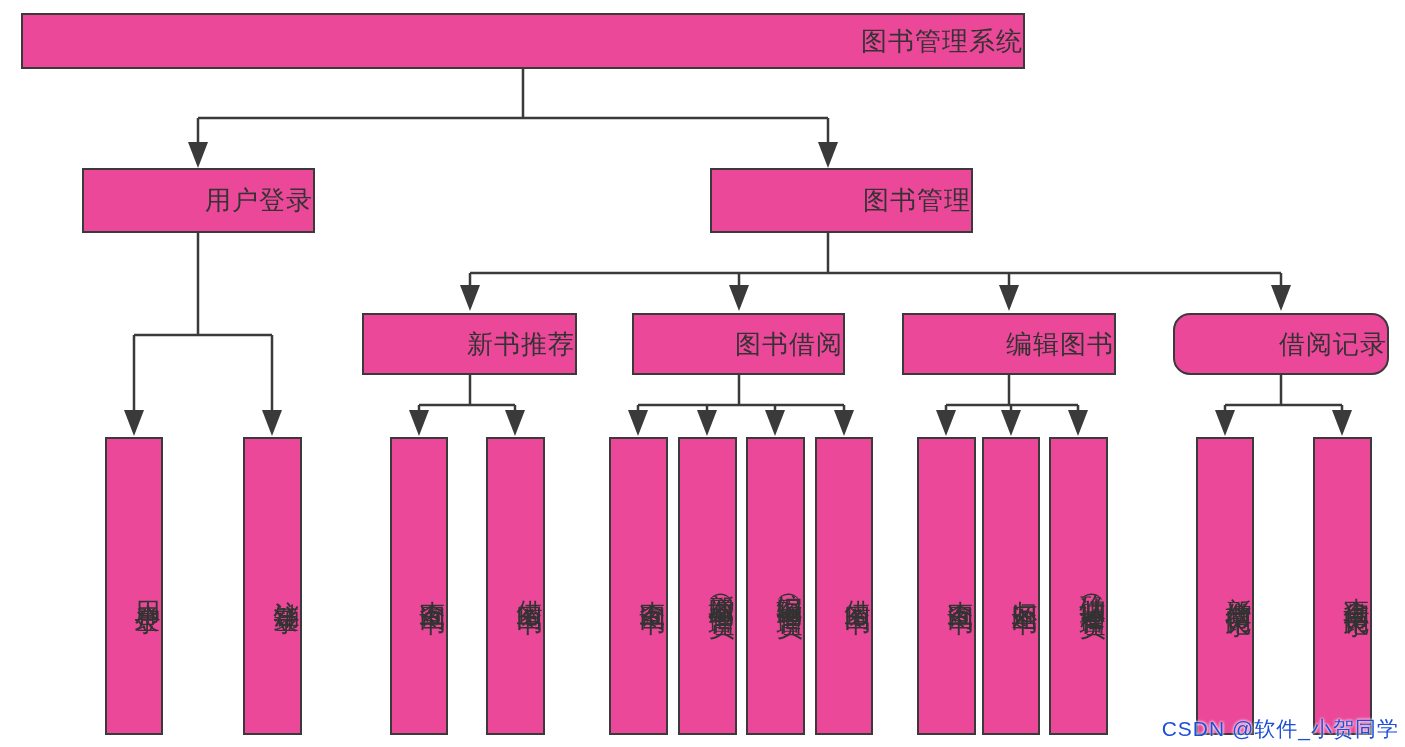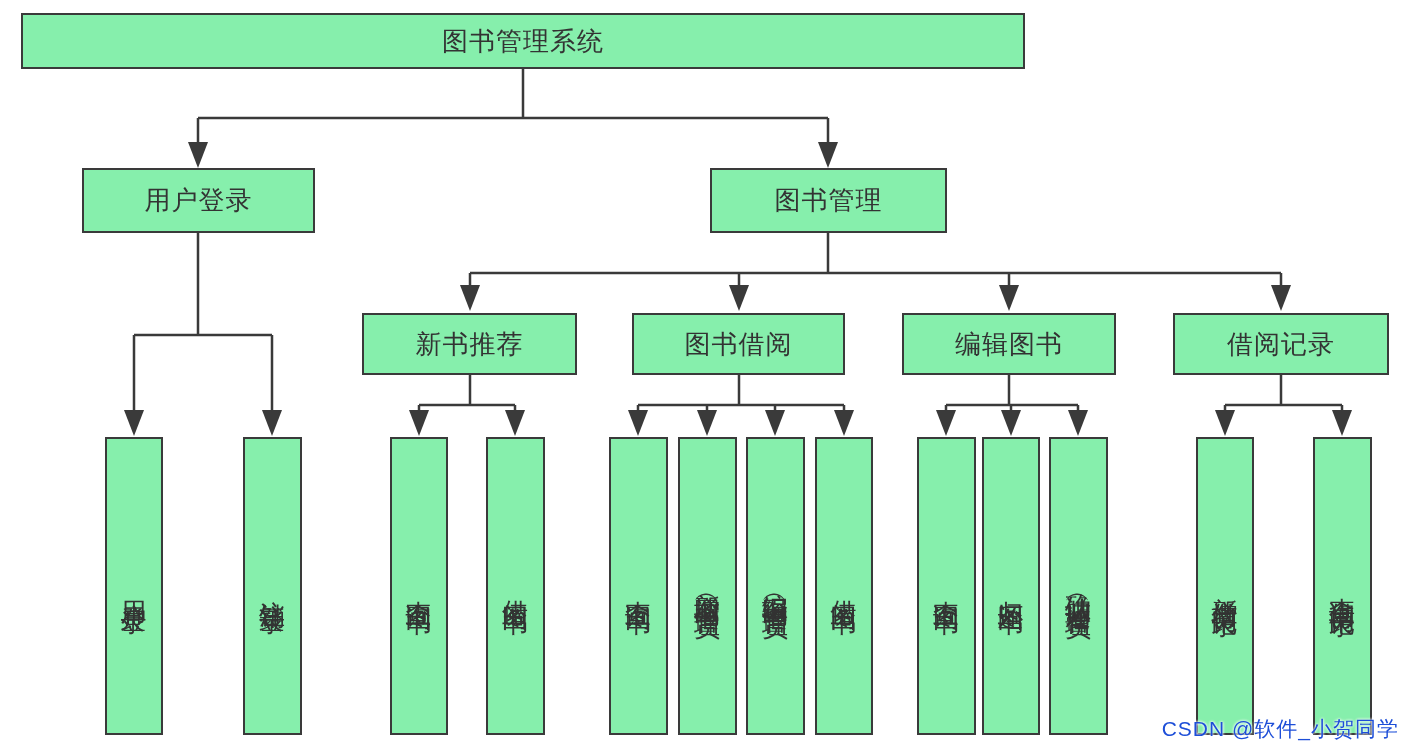--- a/index.html
+++ b/index.html
@@ -25,10 +25,10 @@
     position: absolute;
     box-sizing: border-box;
     border: 2.5px solid #3a3a3a;
-    background: #86efac;
+    background: #ec4899;
     display: flex;
     align-items: center;
-    justify-content: center;
+    justify-content: flex-end;
     color: #333333;
   }
   .hlabel {

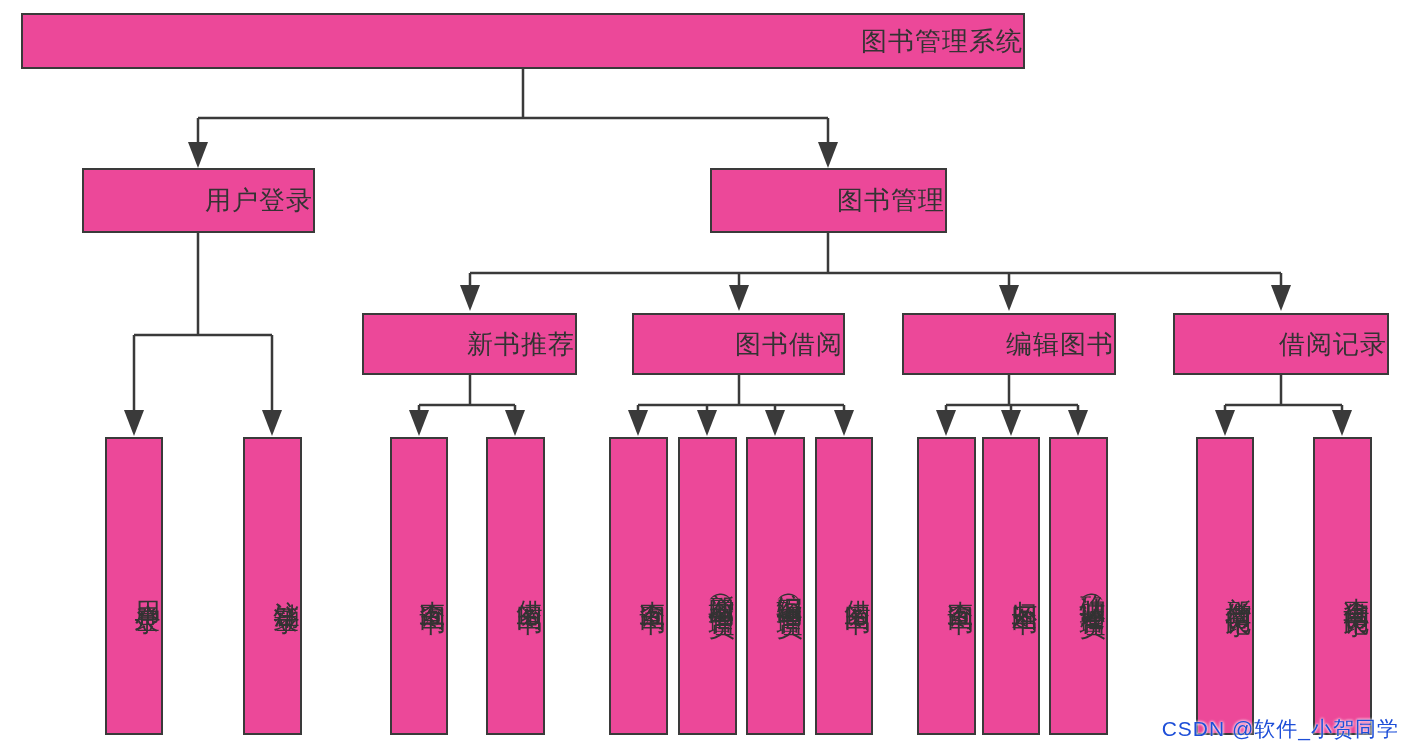--- a/index.html
+++ b/index.html
@@ -99,7 +99,7 @@
   <div class="box" style="left:82px; top:168px; width:233px; height:65px;">
     <span class="hlabel">用户登录</span>
   </div>
-  <div class="box" style="left:710px; top:168px; width:237px; height:65px;">
+  <div class="box" style="left:710px; top:168px; width:263px; height:65px;">
     <span class="hlabel">图书管理</span>
   </div>
 

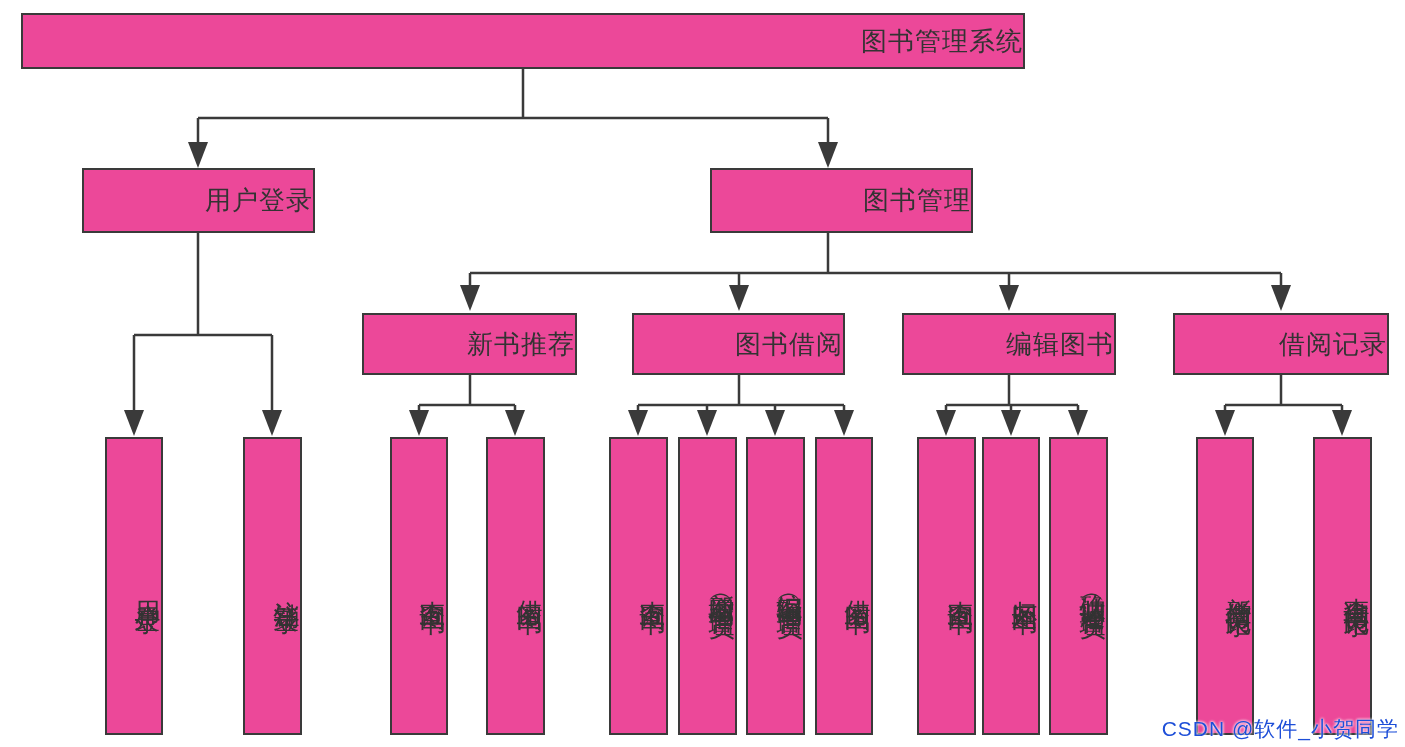--- a/index.html
+++ b/index.html
@@ -112,7 +112,7 @@
   <div class="box" style="left:902px; top:313px; width:214px; height:62px;">
     <span class="hlabel">编辑图书</span>
   </div>
-  <div class="box" style="left:1173px; top:313px; width:216px; height:62px;">
+  <div class="box" style="left:1173px; top:313px; width:216px; height:62px;border-radius:17px;">
     <span class="hlabel">借阅记录</span>
   </div>
 

